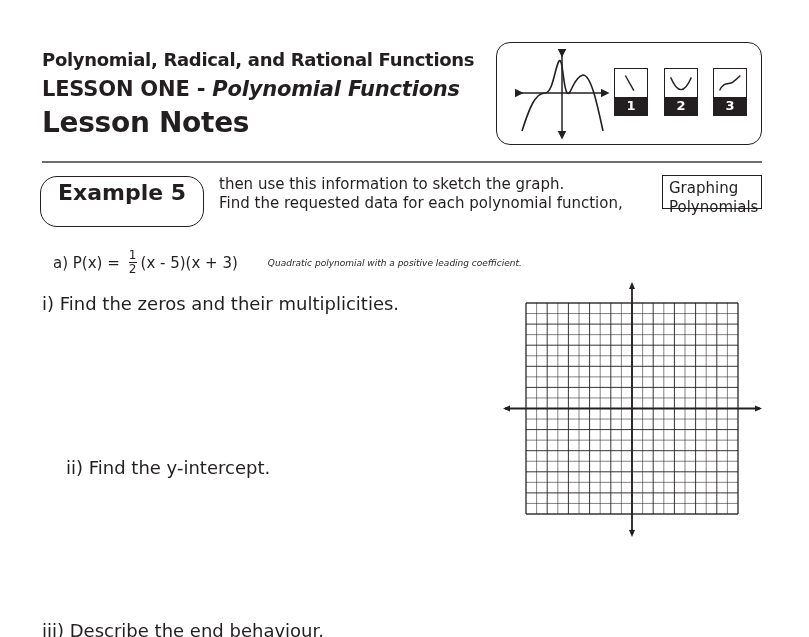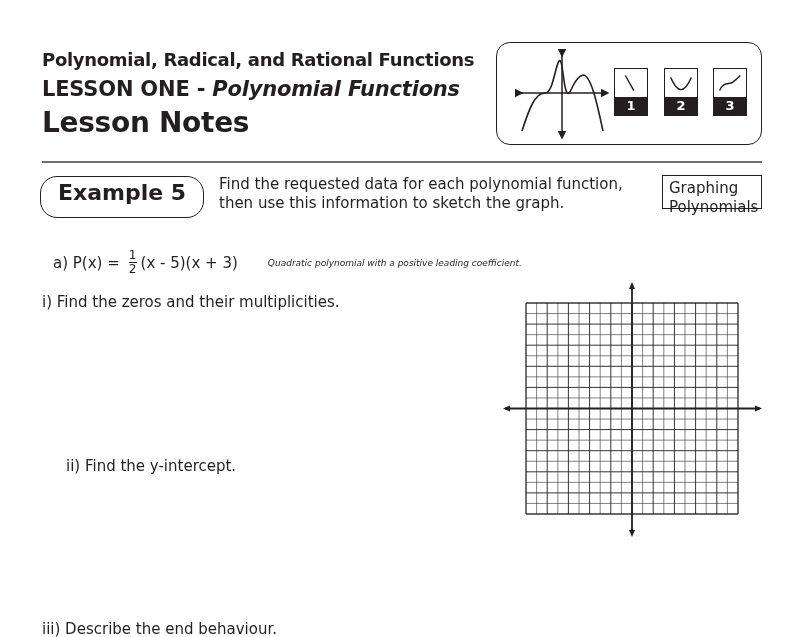--- a/index.html
+++ b/index.html
@@ -32,7 +32,7 @@
   .divider { left: 42px; top: 161px; width: 720px; height: 2px; background: #6d6e70; }
 
   .example-pill {
-    left: 40px; top: 176px; width: 164px; height: 42px; box-sizing: border-box;
+    left: 40px; top: 176px; width: 164px; height: 51px; box-sizing: border-box;
     border: 1.5px solid #231f20; border-radius: 17px;
     font-size: 22px; font-weight: bold; text-align: center; line-height: 31px;
   }

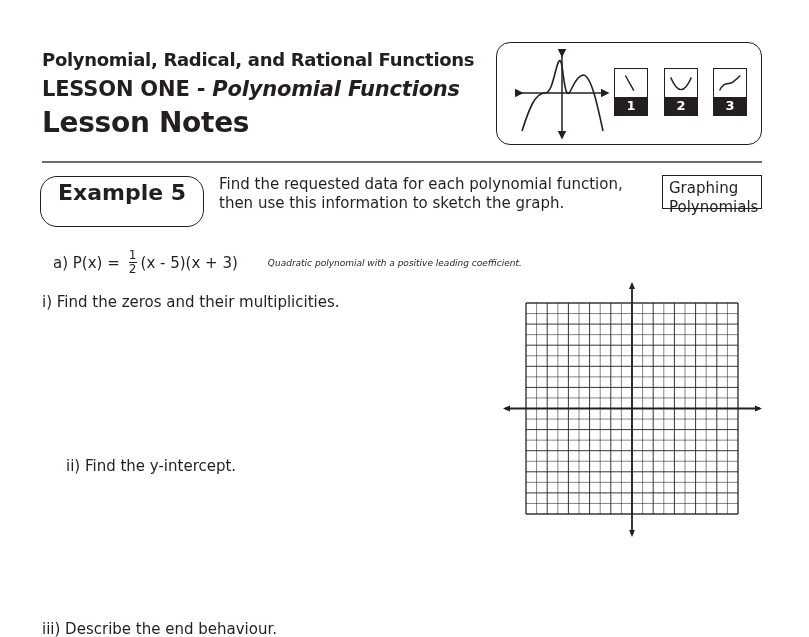--- a/index.html
+++ b/index.html
@@ -99,8 +99,8 @@
 
 <div class="abs example-pill">Example 5</div>
 <div class="abs instructions">
+  <div>then use this information to sketch the graph.</div>
   <div>Find the requested data for each polynomial function,</div>
-  <div>then use this information to sketch the graph.</div>
 </div>
 <div class="abs topic-box">
   <div>Graphing</div>

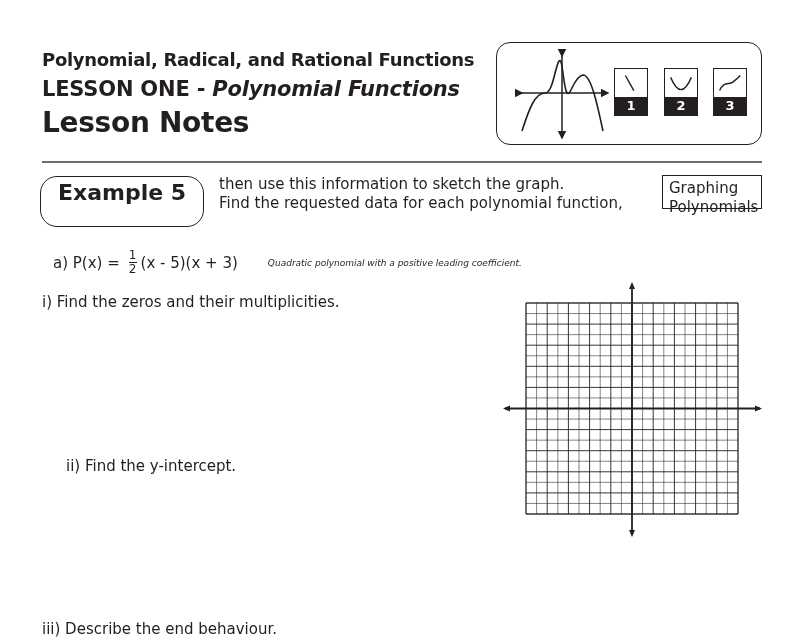--- a/index.html
+++ b/index.html
@@ -49,7 +49,7 @@
   .frac .bar { width: 8px; height: 1px; background: #231f20; margin: 1px 0; }
   .part-a .note { font-size: 9px; font-style: italic; margin-left: 30px; }
 
-  .q { left: 42px; font-size: 15px; white-space: nowrap; }
+  .q { left: 42px; font-size: 18px; white-space: nowrap; }
   .q1 { top: 293px; }
   .q2 { top: 457px; margin-left: 24px; }
   .q3 { top: 620px; }

